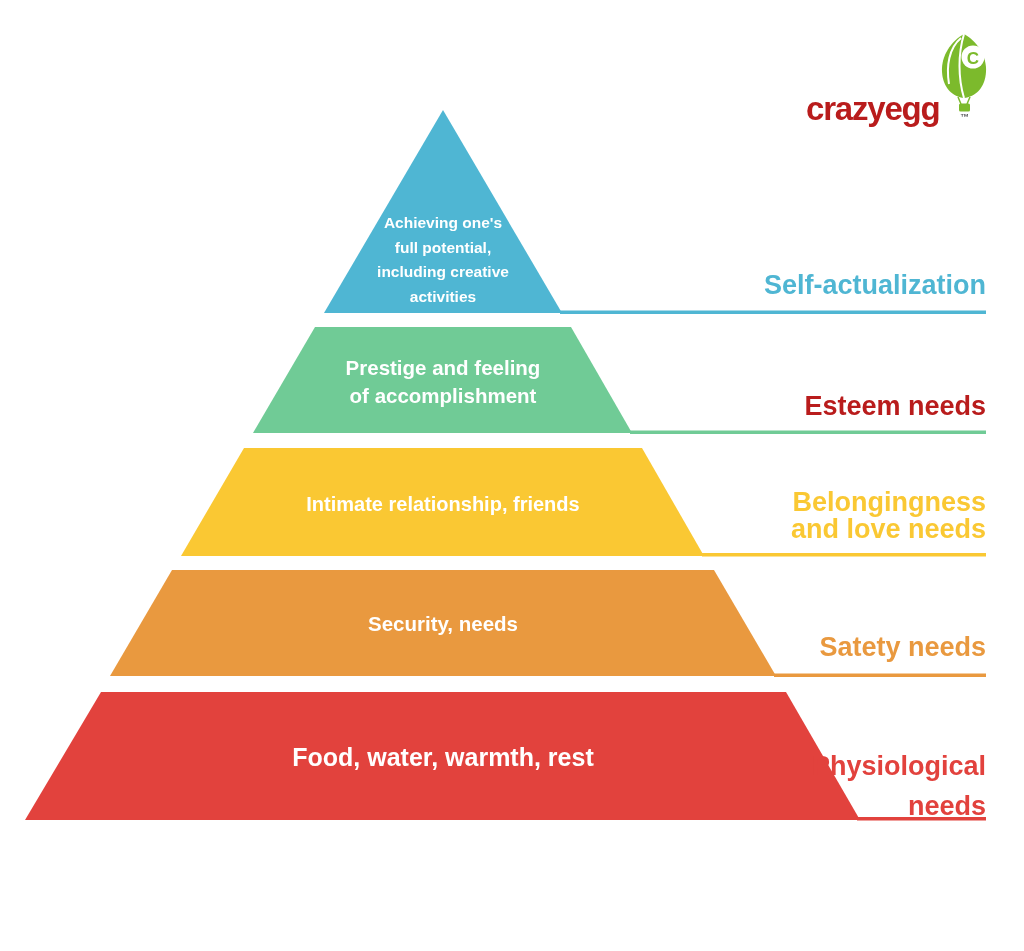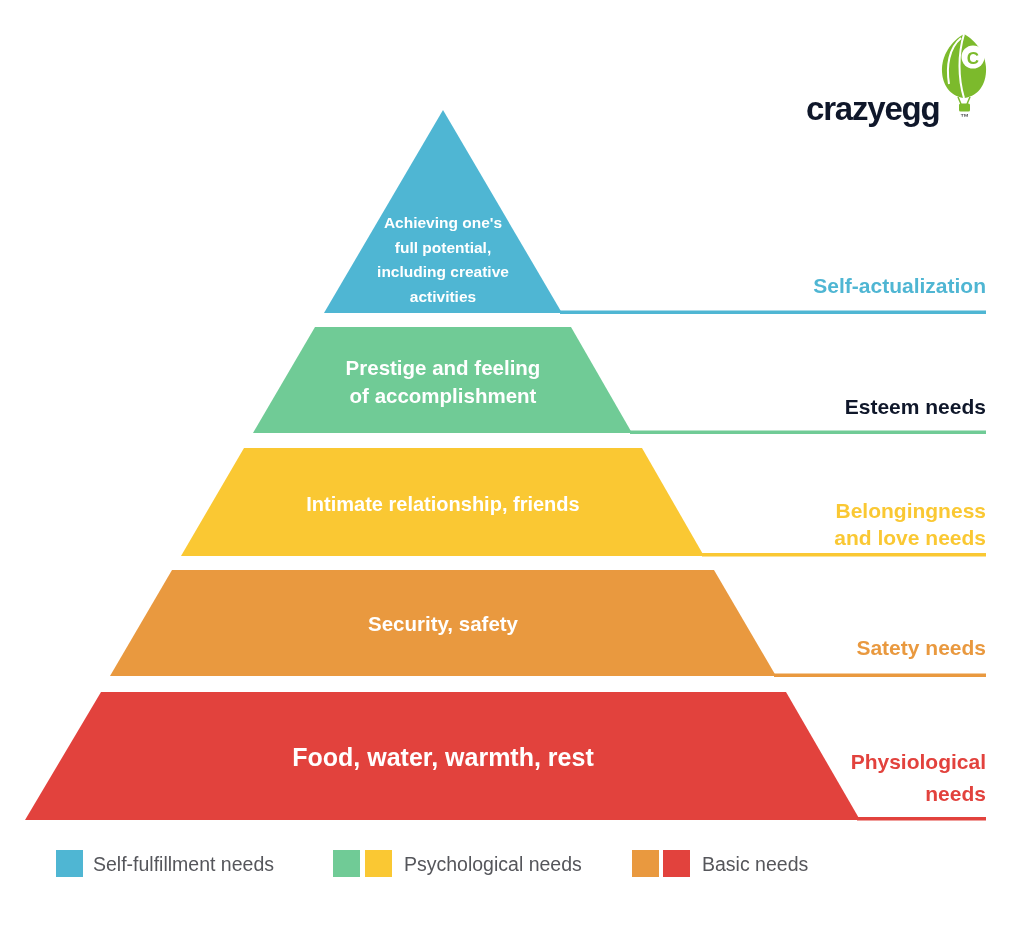--- a/index.html
+++ b/index.html
@@ -98,7 +98,7 @@
   </div>
 
   <div class="logo">
-    <span class="wordmark" style="color: #0f172a;">crazyegg</span>
+    <span class="wordmark" style="color: #b91c1c;">crazyegg</span>
     <span class="tm" style="color: rgb(88, 89, 91);">™</span>
     <svg class="balloon" width="62" height="80" viewBox="0 0 62 80">
       <path d="M31,2 C18,9 8,24 9,40 C10,56 20,65 31,66 C42,65 52,56 53,40 C54,24 44,9 31,2 Z" fill="#7CBA2C"></path>

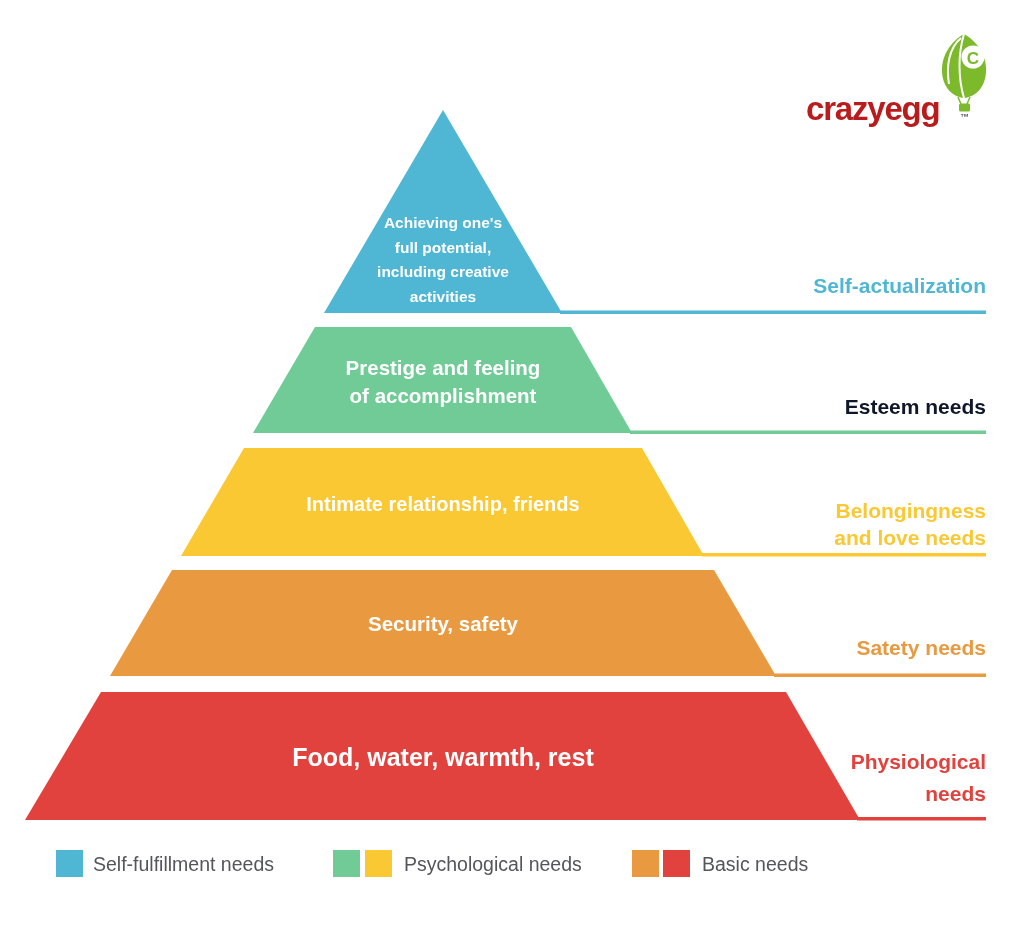--- a/index.html
+++ b/index.html
@@ -20,7 +20,7 @@
   .desc-4{left:443px;top:744px;width:420px;font-size:25px;line-height:27px;}
   .side-label{
     position:absolute;right:38px;text-align:right;font-weight:bold;
-    font-size:21px;line-height:27px;
+    font-size:27px;line-height:27px;
   }
   .label-0{top:272px;}
   .label-1{top:393px;}

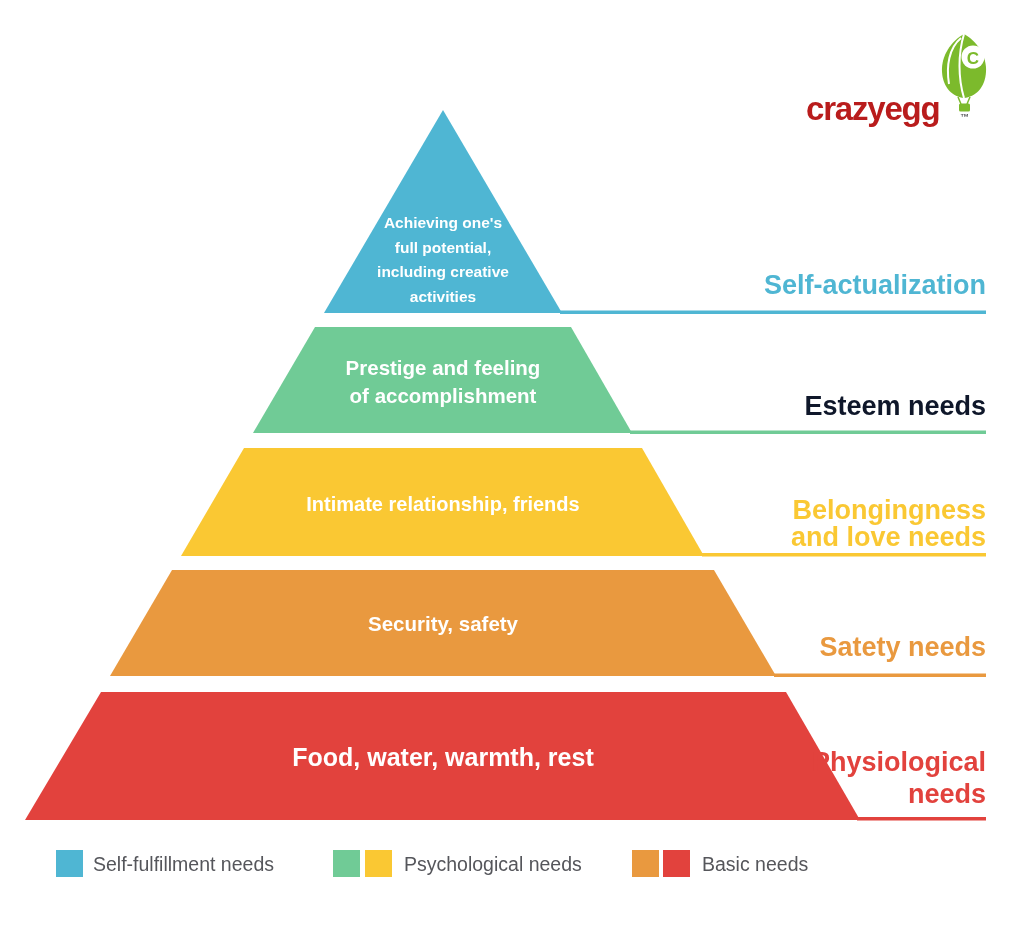--- a/index.html
+++ b/index.html
@@ -77,7 +77,7 @@
   <div class="band-text pre desc-4">Food, water, warmth, rest</div>
 
   <div class="side-label pre label-0" style="color: rgb(79, 182, 211);">Self-actualization</div>
-  <div class="side-label pre label-1" style="color: #0f172a;">Esteem needs</div>
+  <div class="side-label pre label-1" style="color: #b91c1c;">Esteem needs</div>
   <div class="side-label pre label-2" style="color: rgb(250, 200, 51);">Belongingness
 and love needs</div>
   <div class="side-label pre label-3" style="color: rgb(233, 153, 63);">Satety needs</div>

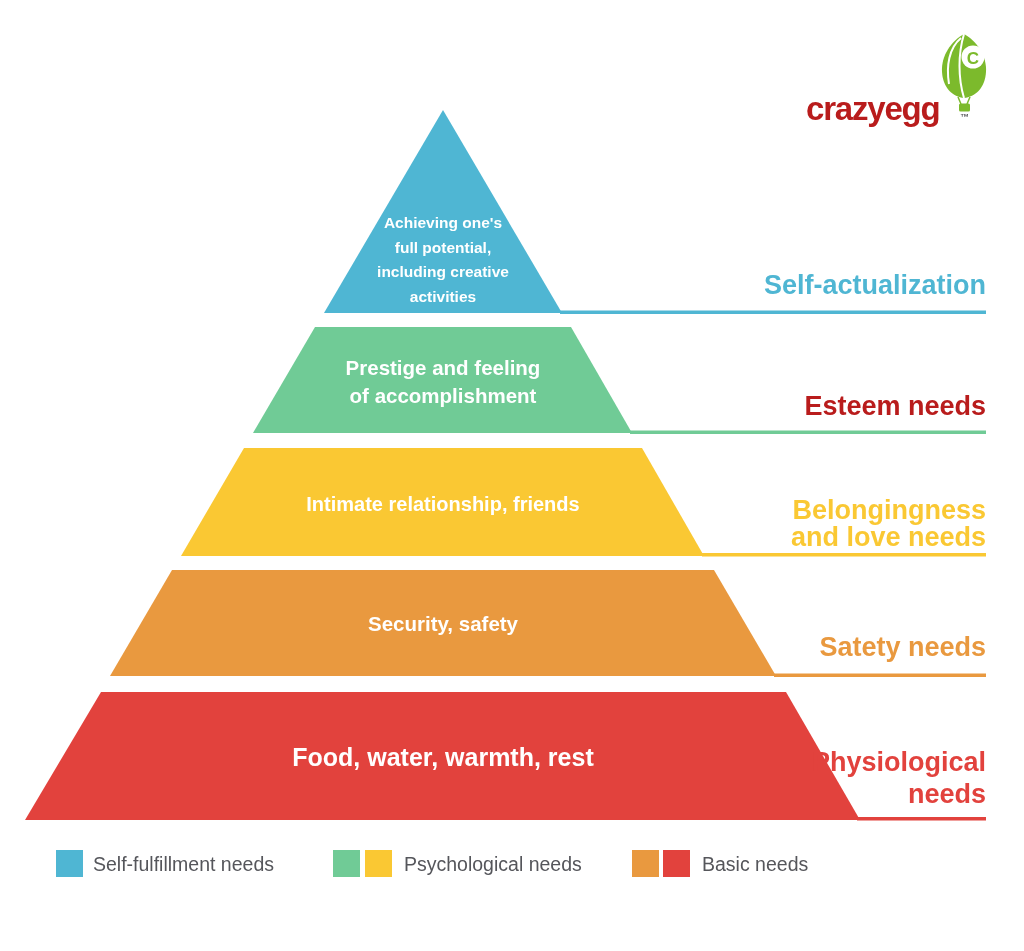--- a/index.html
+++ b/index.html
@@ -24,7 +24,7 @@
   }
   .label-0{top:272px;}
   .label-1{top:393px;}
-  .label-2{top:489px;margin-top:8px;}
+  .label-2{top:489px;}
   .label-3{top:634px;}
   .label-4{top:746px;line-height:32px;}
   .legend{position:absolute;left:0;top:850px;width:1024px;height:28px;}

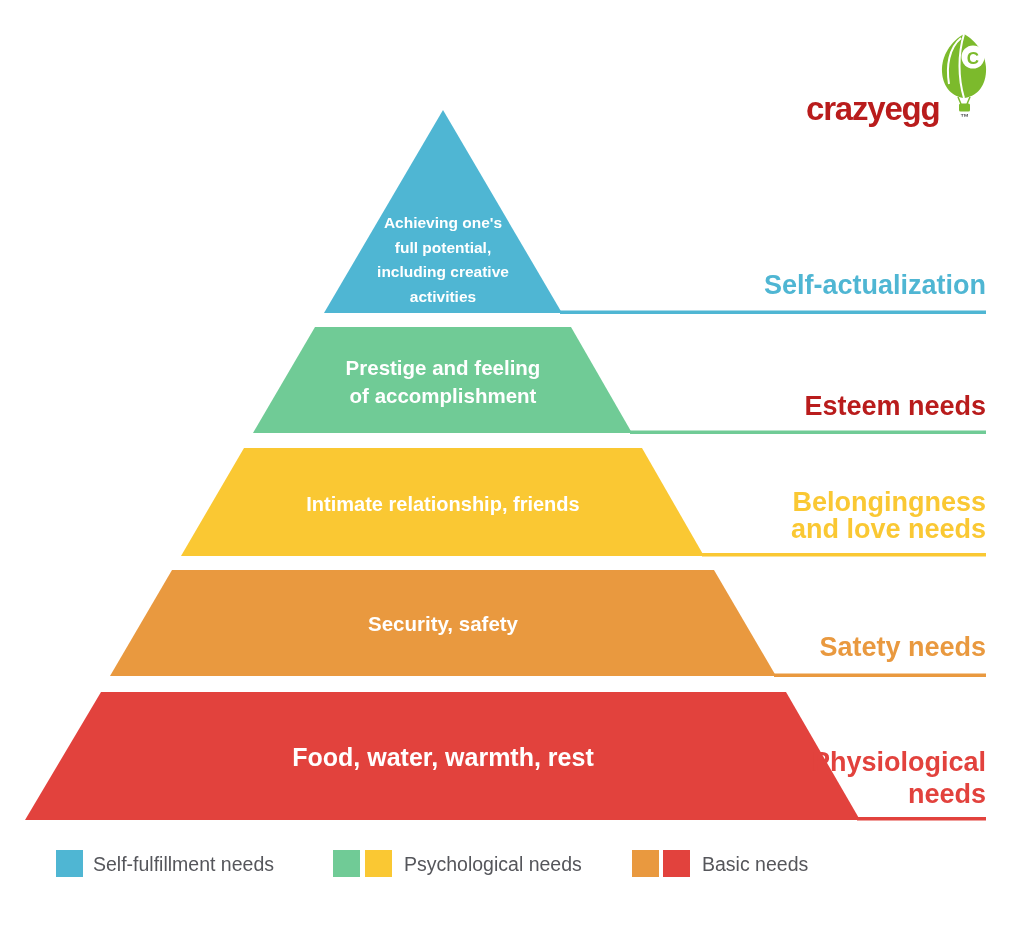--- a/index.html
+++ b/index.html
@@ -73,7 +73,7 @@
   <div class="band-text pre desc-1">Prestige and feeling
 of accomplishment</div>
   <div class="band-text pre desc-2">Intimate relationship, friends</div>
-  <div class="band-text pre desc-3">Security, safety</div>
+  <div class="band-text pre desc-3">Security, needs</div>
   <div class="band-text pre desc-4">Food, water, warmth, rest</div>
 
   <div class="side-label pre label-0" style="color: rgb(79, 182, 211);">Self-actualization</div>

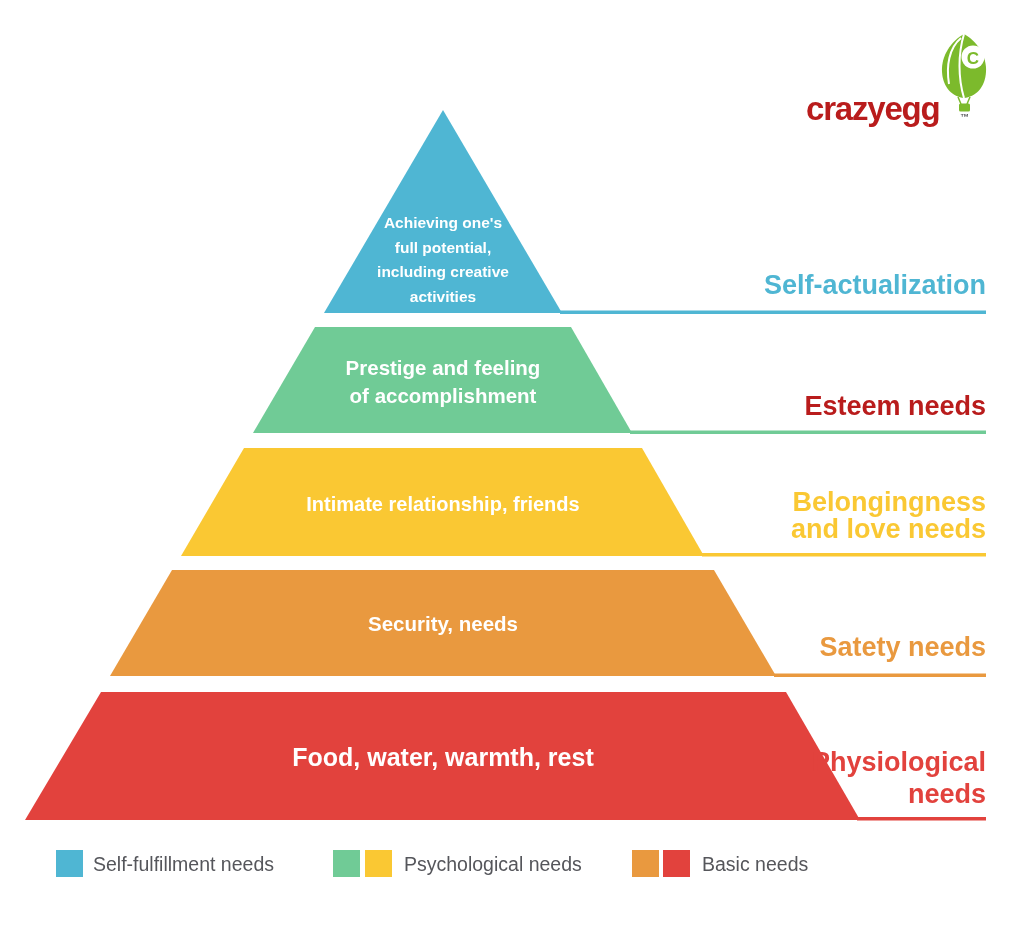--- a/index.html
+++ b/index.html
@@ -26,7 +26,7 @@
   .label-1{top:393px;}
   .label-2{top:489px;}
   .label-3{top:634px;}
-  .label-4{top:746px;line-height:32px;}
+  .label-4{top:746px;line-height:40px;}
   .legend{position:absolute;left:0;top:850px;width:1024px;height:28px;}
   .swatch{position:absolute;top:0;width:27px;height:27px;}
   .sw-a0{left:56px;}

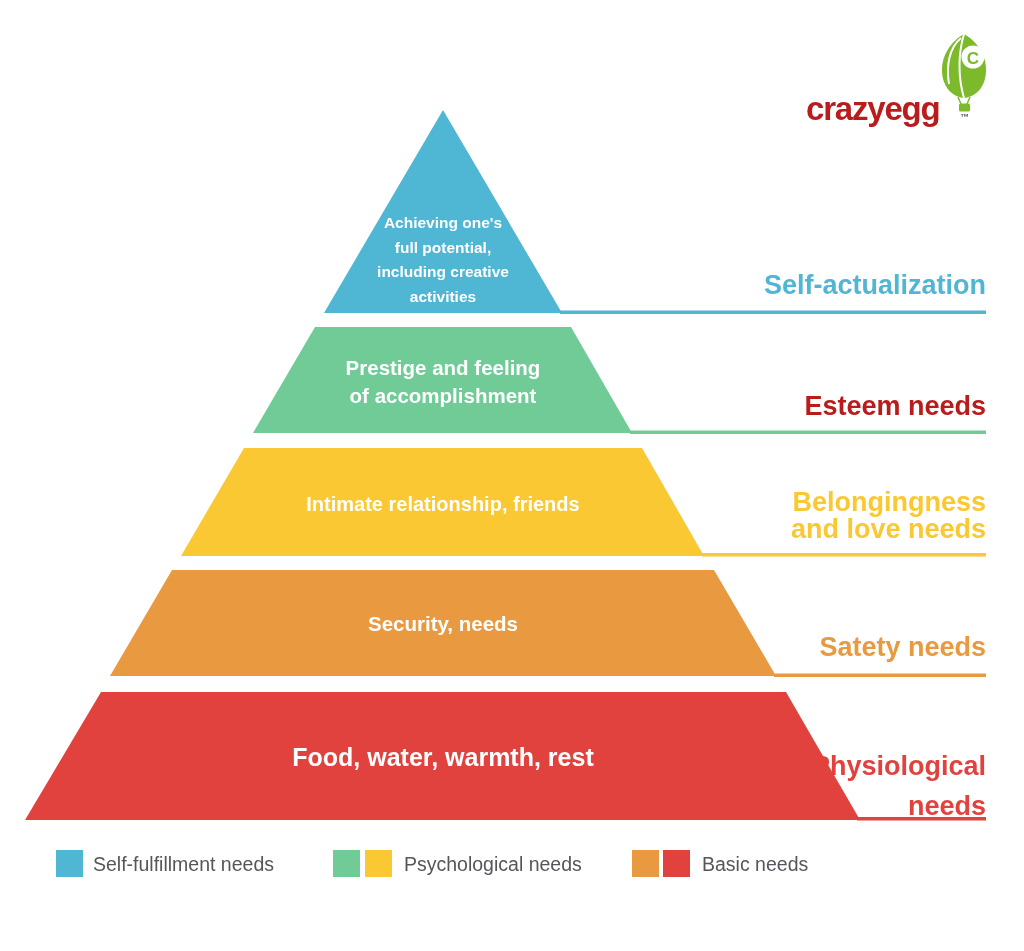--- a/index.html
+++ b/index.html
@@ -84,18 +84,6 @@
   <div class="side-label pre label-4" style="color: rgb(226, 66, 61);">Physiological
 needs</div>
 
-  <div class="legend">
-    <span class="swatch sw-a0" style="background: rgb(79, 182, 211);"></span>
-    <span class="legend-label lg-a" style="color: rgb(85, 86, 91);">Self-fulfillment needs</span>
-
-    <span class="swatch sw-b0" style="background: rgb(112, 203, 150);"></span>
-    <span class="swatch sw-b1" style="background: rgb(250, 200, 51);"></span>
-    <span class="legend-label lg-b" style="color: rgb(85, 86, 91);">Psychological needs</span>
-
-    <span class="swatch sw-c0" style="background: rgb(233, 153, 63);"></span>
-    <span class="swatch sw-c1" style="background: rgb(226, 66, 61);"></span>
-    <span class="legend-label lg-c" style="color: rgb(85, 86, 91);">Basic needs</span>
-  </div>
 
   <div class="logo">
     <span class="wordmark" style="color: #b91c1c;">crazyegg</span>

